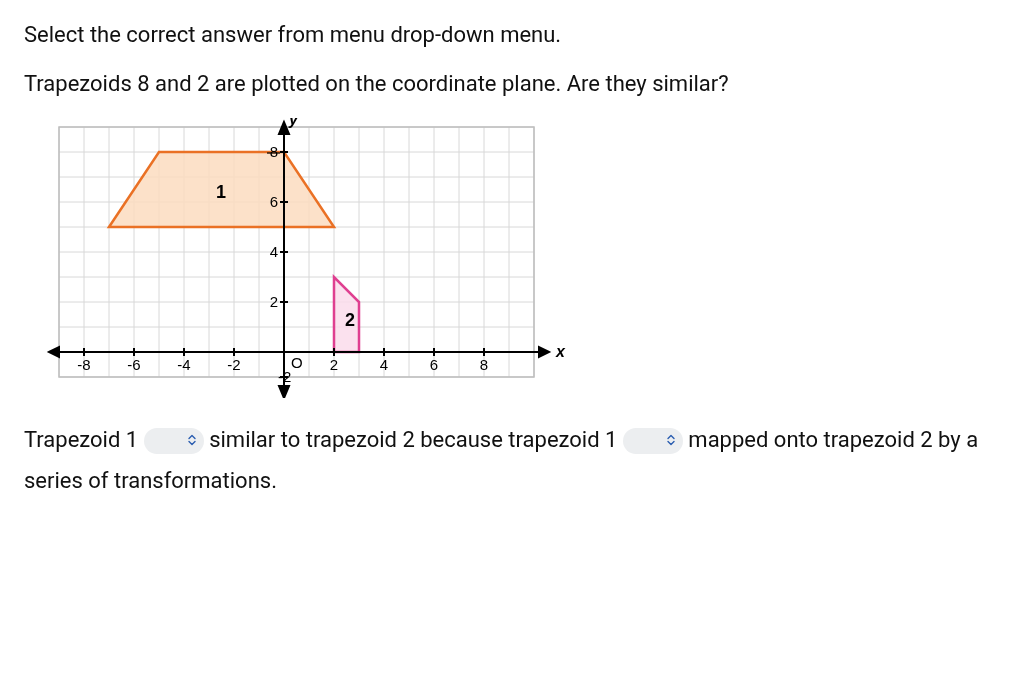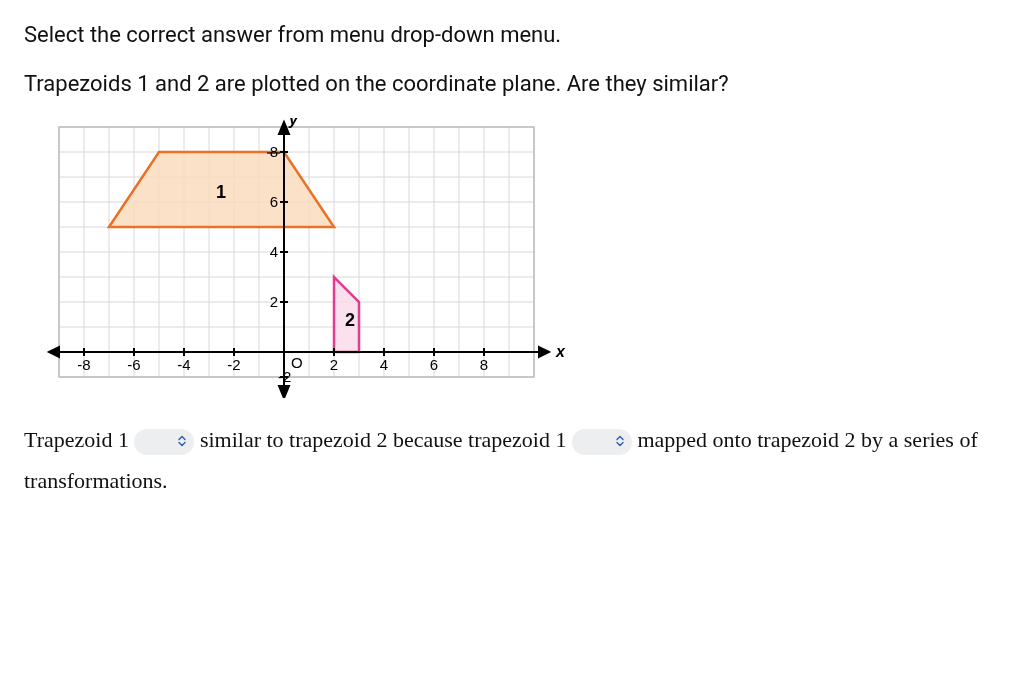--- a/index.html
+++ b/index.html
@@ -37,7 +37,7 @@
 <body>
 
 <div class="question-text">Select the correct answer from menu drop-down menu.</div>
-<div class="question-text">Trapezoids 1 and 2 are plotted on the coordinate plane. Are they similar?</div>
+<div class="question-text">Trapezoids 8 and 2 are plotted on the coordinate plane. Are they similar?</div>
 
 <div class="graph-wrap">
 <svg width="560" height="280" viewBox="0 0 560 280">

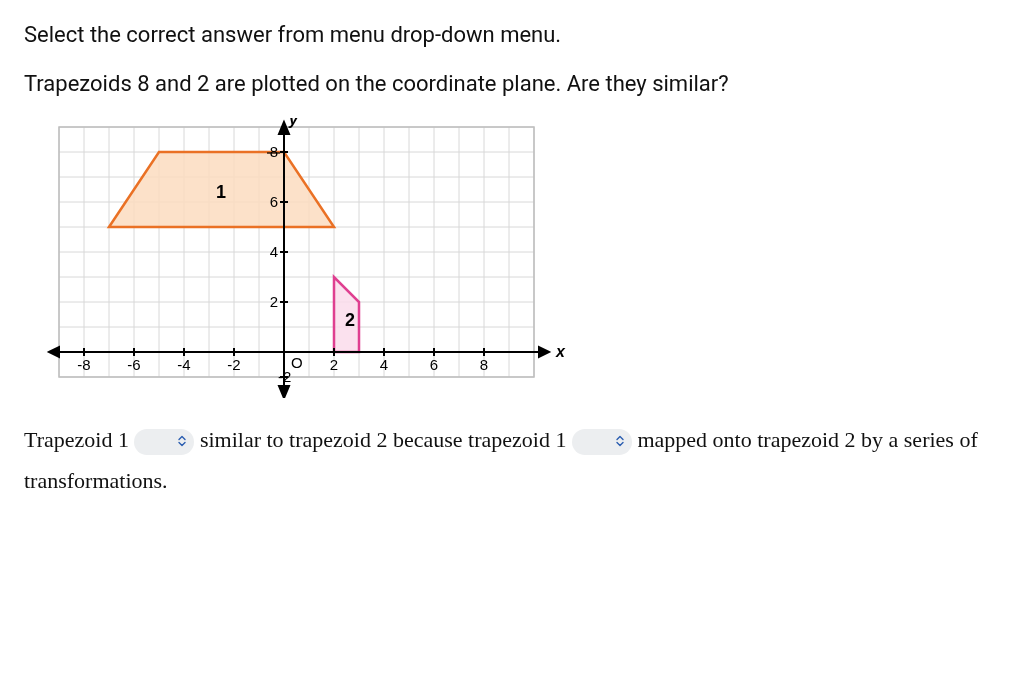--- a/index.html
+++ b/index.html
@@ -14,7 +14,7 @@
   }
   .question-text { margin-bottom: 18px; line-height: 1.4; }
   .graph-wrap { margin: 8px 0 16px 0; }
-  .answer-line { line-height: 1.9; font-family: Liberation Serif, serif; }
+  .answer-line { line-height: 1.9; }
   .dropdown {
     display: inline-flex;
     align-items: center;

